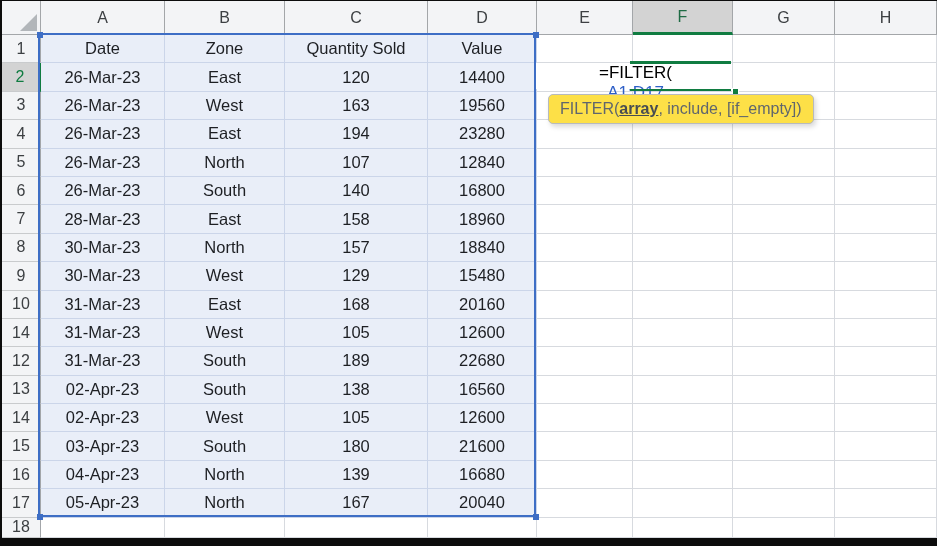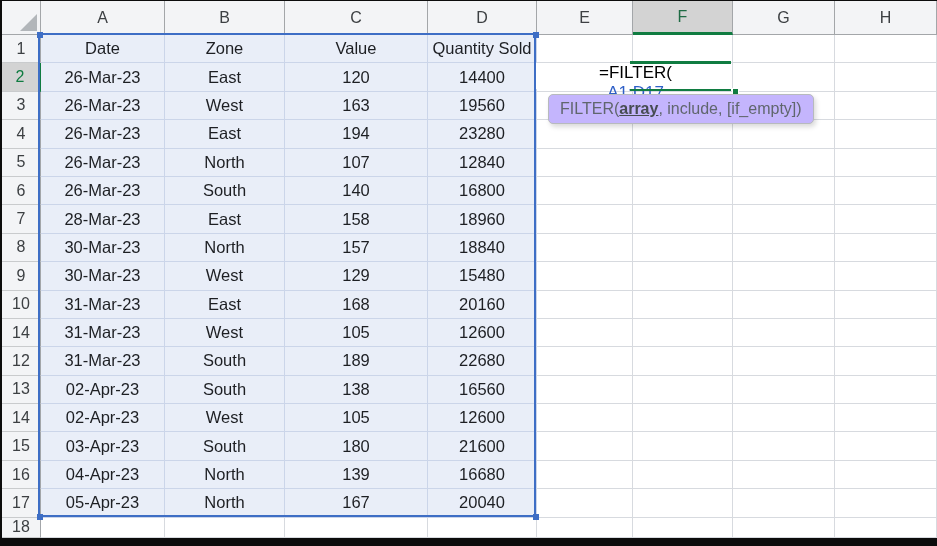--- a/index.html
+++ b/index.html
@@ -87,8 +87,8 @@
     <div class="rcell">1</div>
     <div class="cell sel">Date</div>
     <div class="cell sel">Zone</div>
+    <div class="cell sel">Quantity Sold</div>
     <div class="cell sel">Value</div>
-    <div class="cell sel">Quantity Sold</div>
     <div class="cell"></div>
     <div class="cell"></div>
     <div class="cell"></div>

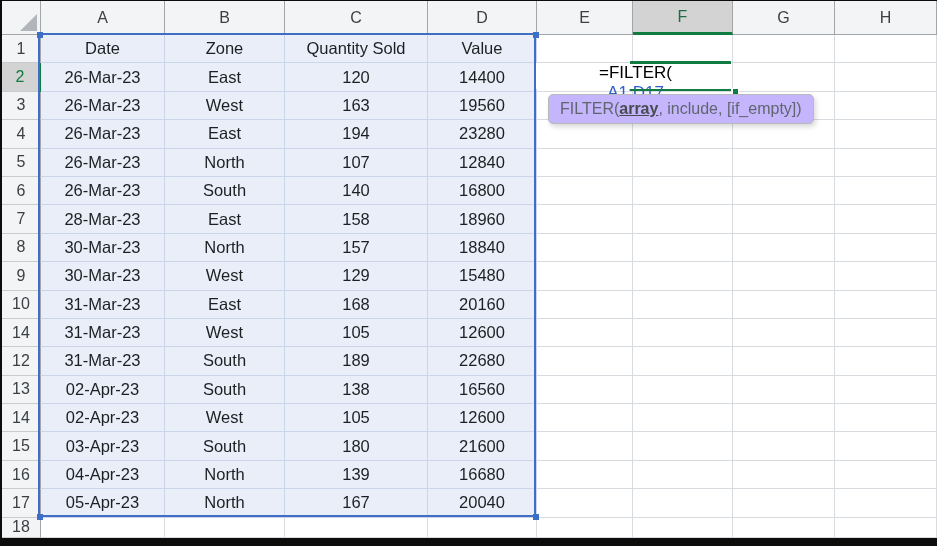--- a/index.html
+++ b/index.html
@@ -58,7 +58,7 @@
 
   
   .tooltip{position:absolute;left:548px;top:94px;height:28px;z-index:5;display:flex;align-items:center;
-           background:#c4b5fd;border:1px solid var(--tooltip-border);border-radius:5px;
+           background:#fde047;border:1px solid var(--tooltip-border);border-radius:5px;
            padding:0 11px;font-size:16px;color:var(--tooltip-text);white-space:pre;
            box-shadow:2px 3px 5px rgba(0,0,0,0.15);}
   .tooltip b{color:#474c52;text-decoration:underline;}

